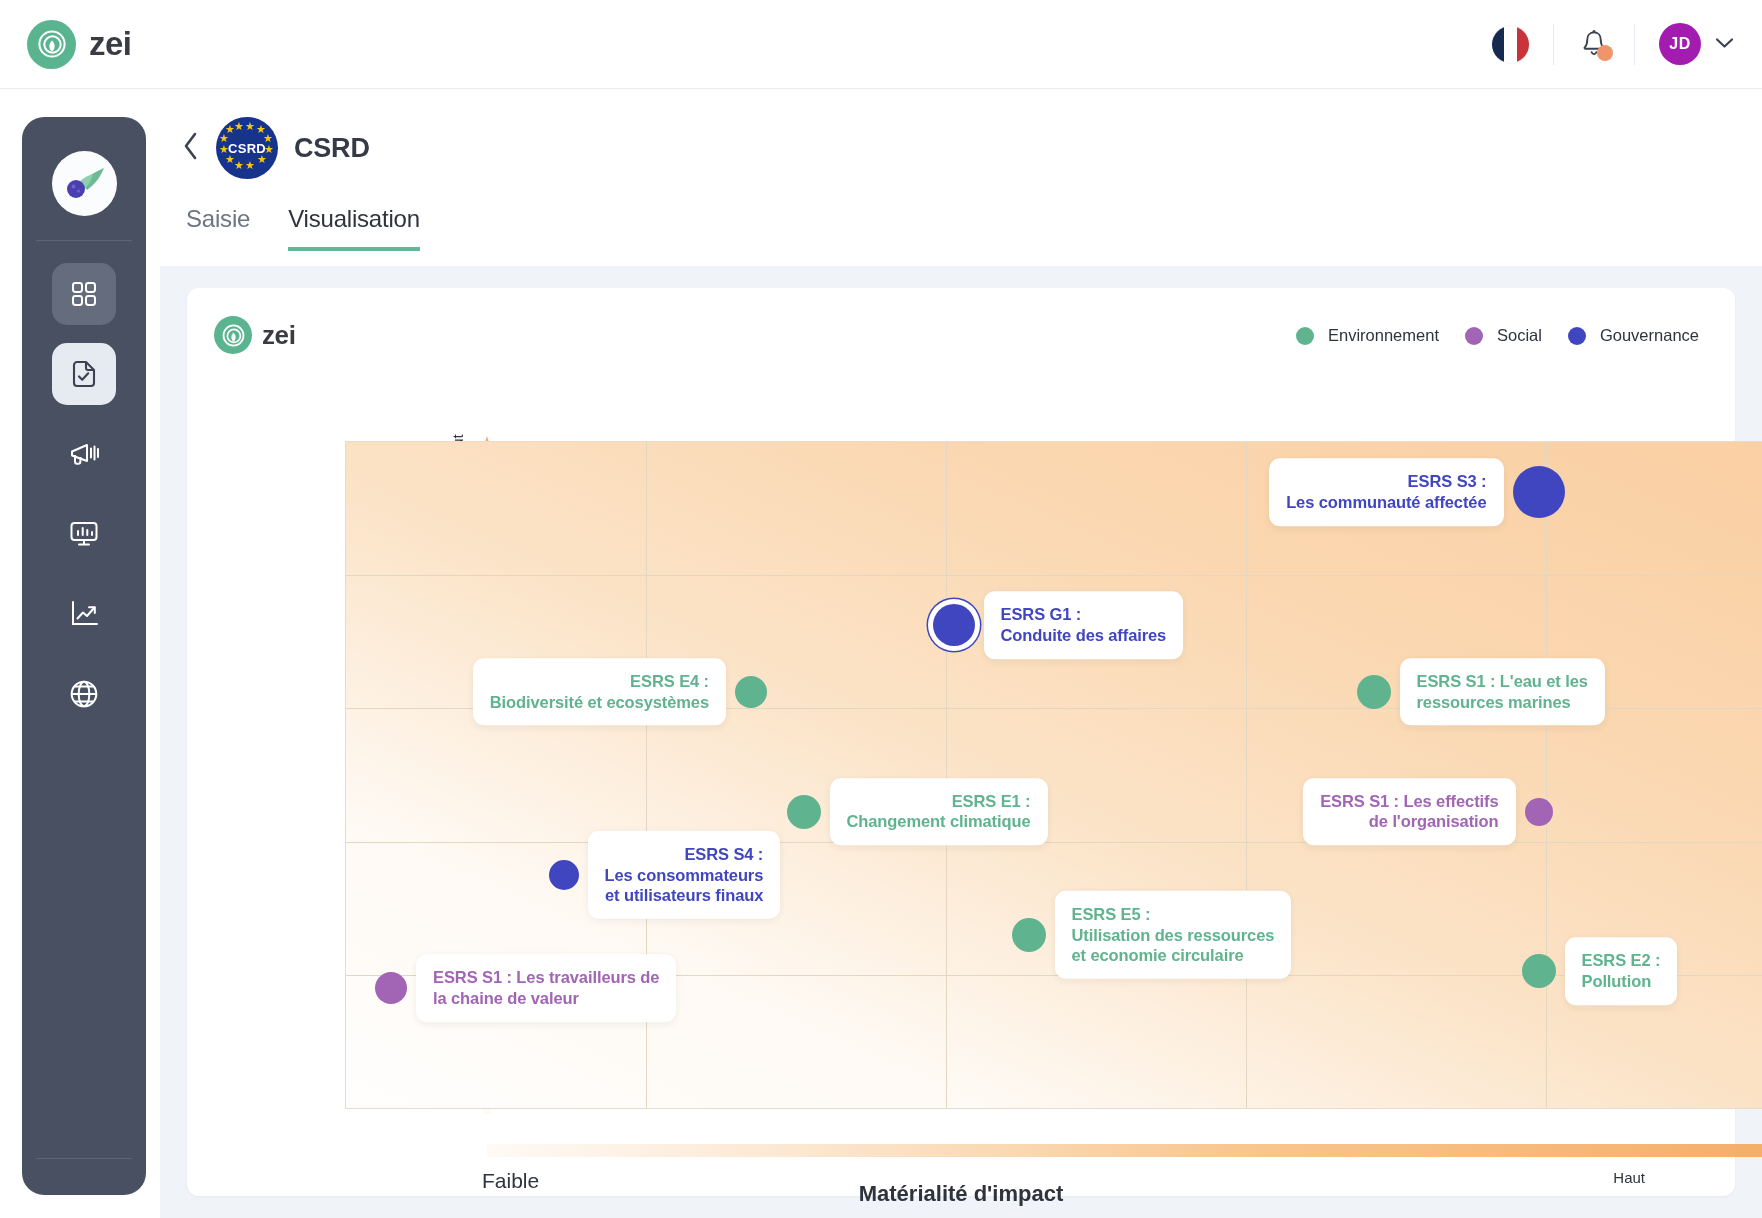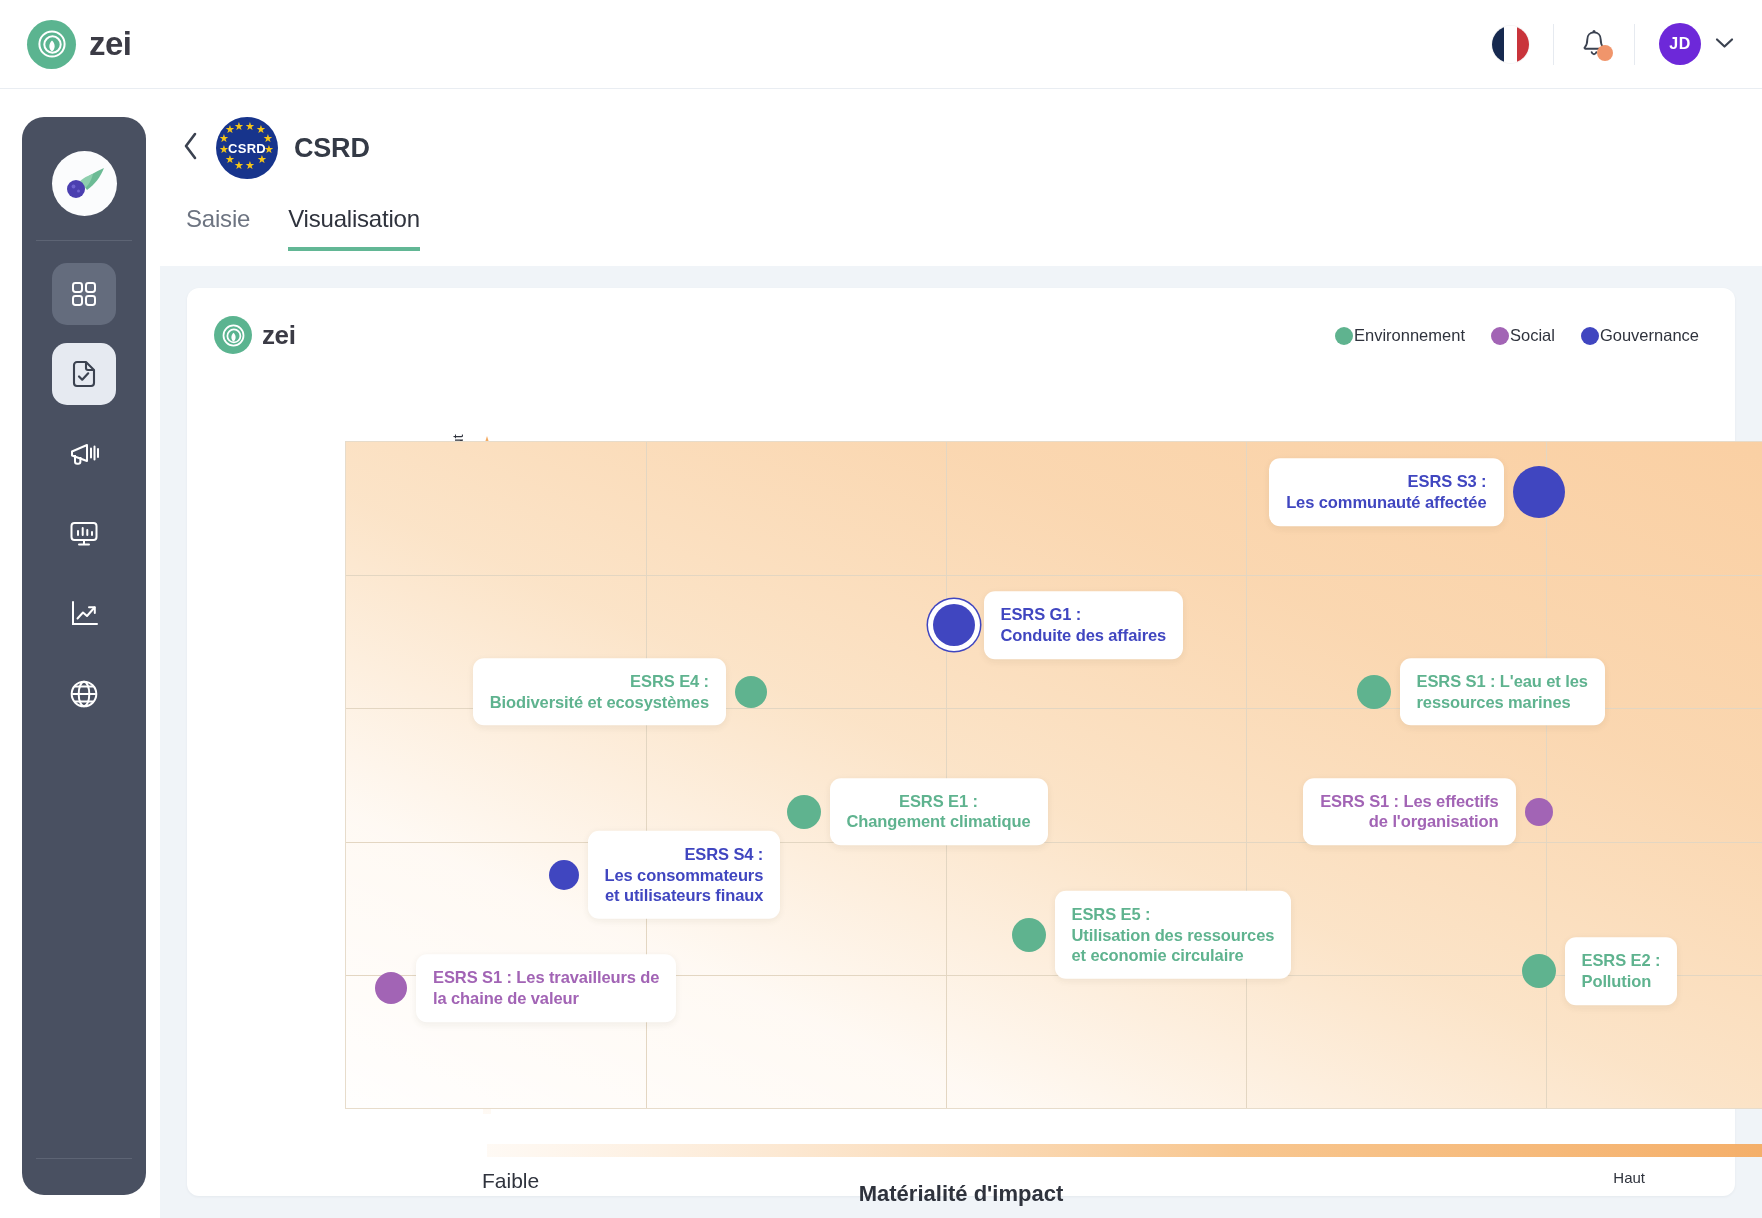--- a/index.html
+++ b/index.html
@@ -42,7 +42,7 @@
   }
   .avatar {
     width: 42px; height: 42px; border-radius: 50%;
-    background: #6d28d9; color: #fff;
+    background: #a21caf; color: #fff;
     display: flex; align-items: center; justify-content: center;
     font-size: 16px; font-weight: 700; letter-spacing: .5px;
   }

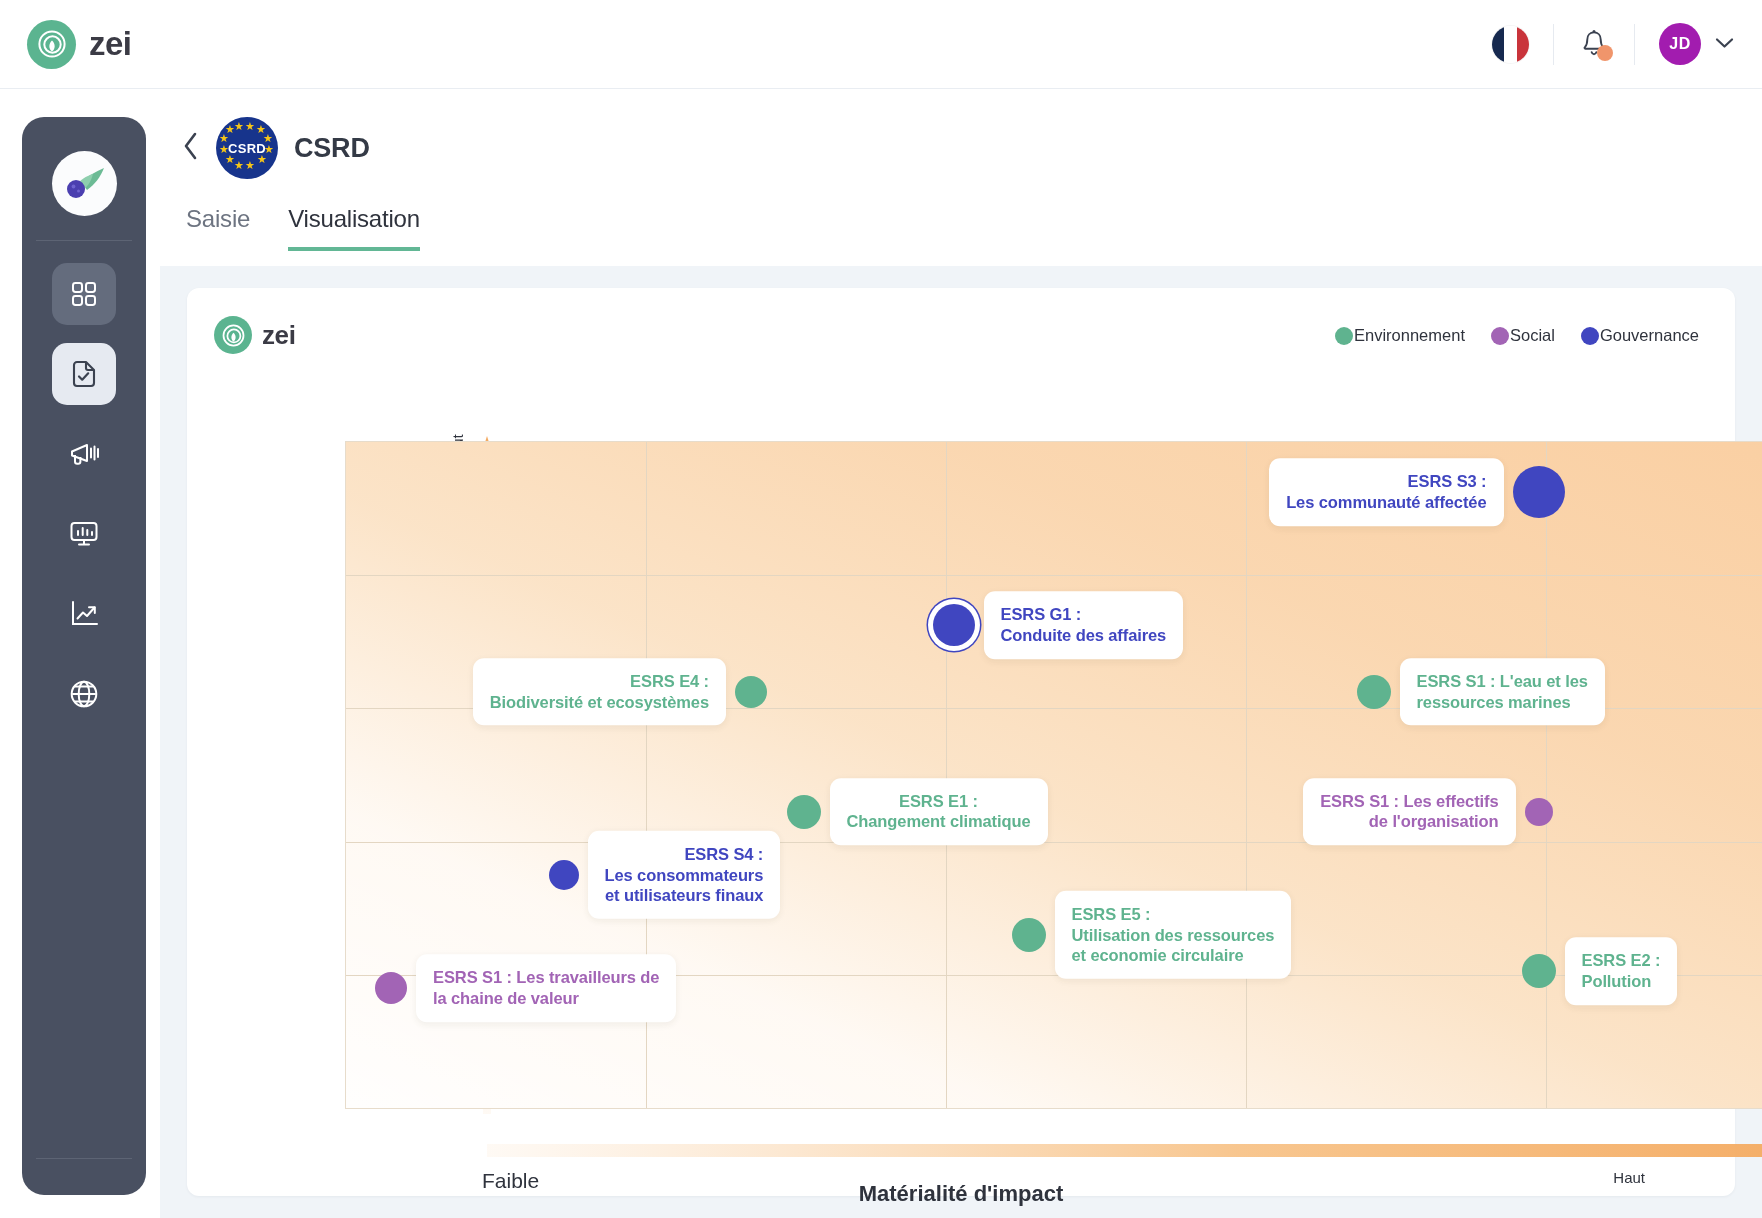--- a/index.html
+++ b/index.html
@@ -118,7 +118,7 @@
   .chart-brand .wd { font-size: 26px; font-weight: 700; color: #3b3b45; letter-spacing: -.4px; }
 
   .legend { position: absolute; right: 36px; top: 38px; display: flex; align-items: center; gap: 26px; }
-  .legend-item { display: flex; align-items: center; gap: 1px; }
+  .legend-item { display: flex; align-items: center; gap: 14px; }
   .legend-dot { width: 18px; height: 18px; border-radius: 50%; }
   .legend-label { font-size: 16.5px; color: #2f333d; }
 

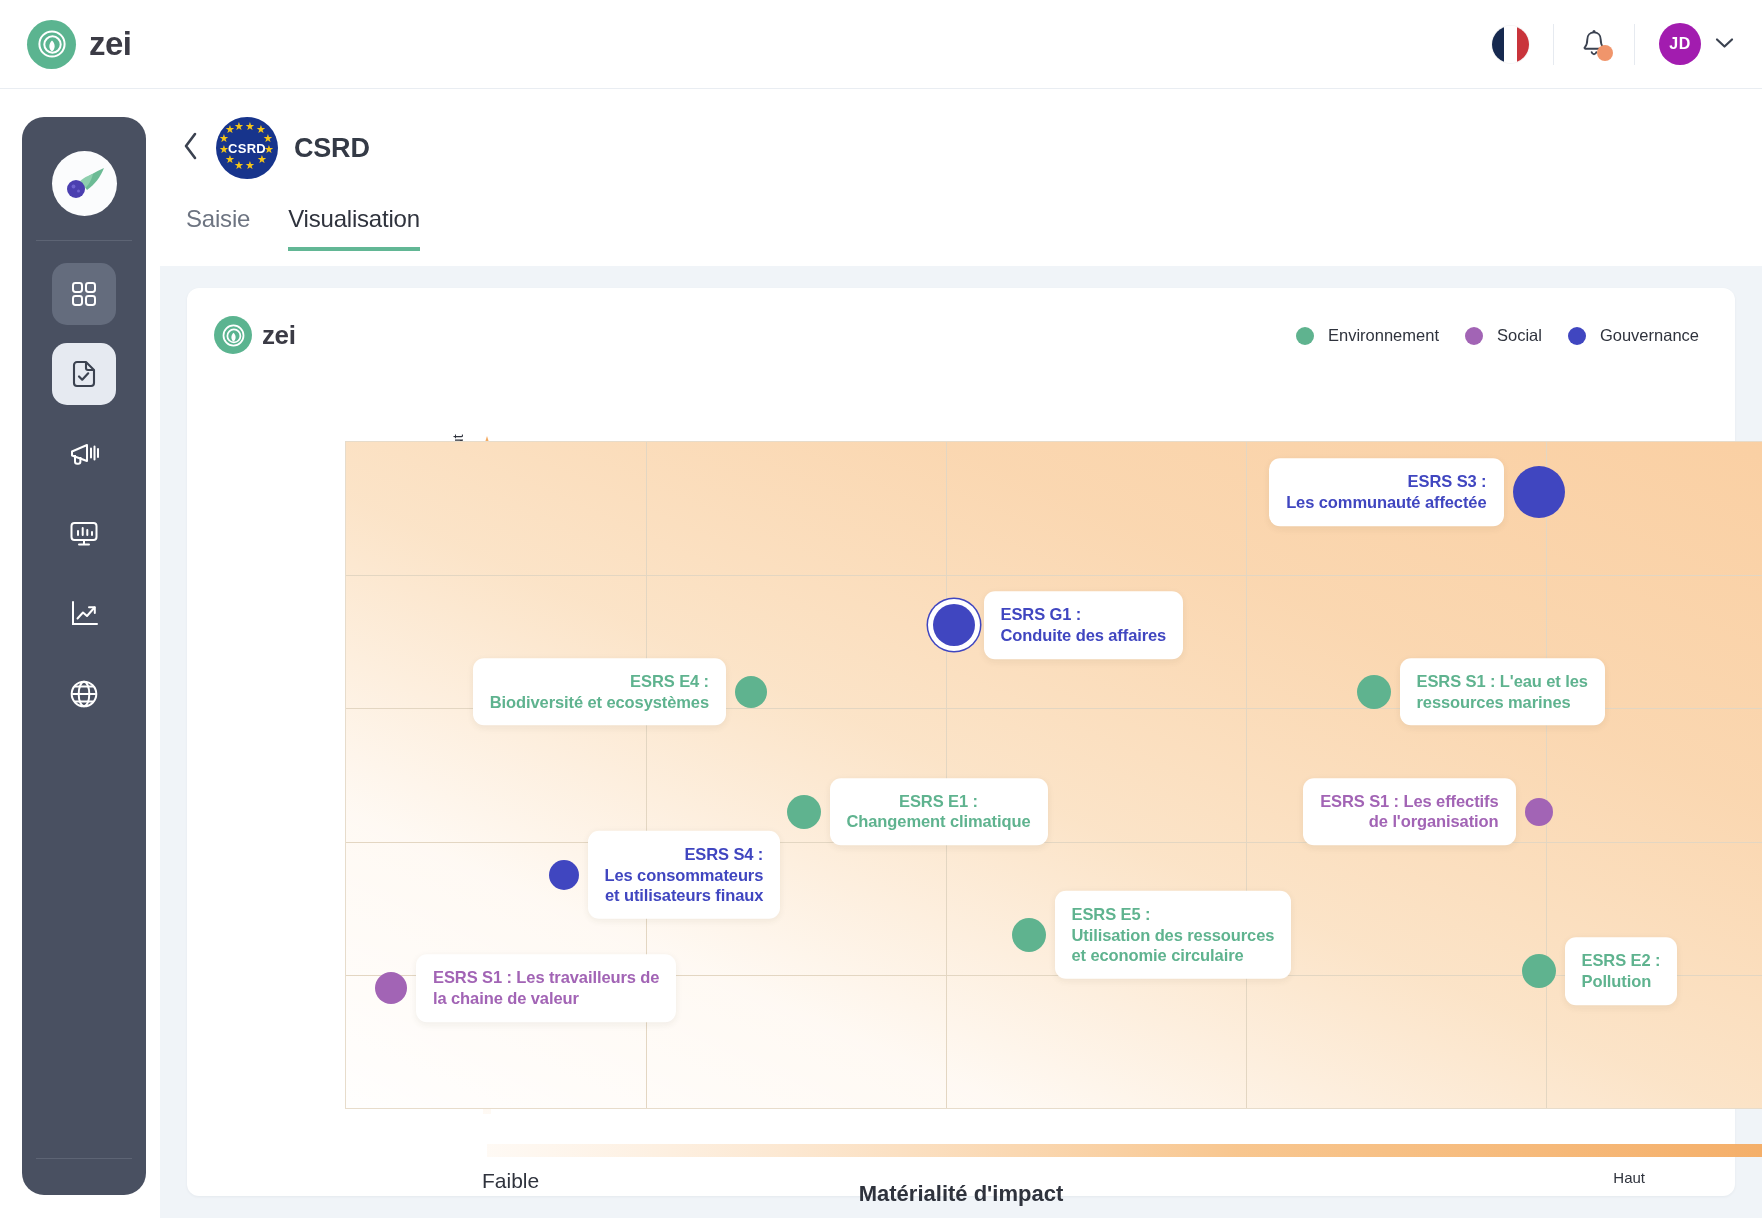--- a/index.html
+++ b/index.html
@@ -384,7 +384,7 @@
             <div class="lbl" style="color: rgb(95, 179, 143); text-align: left; top: calc(37.5%); transform: translateY(-50%); left: calc(68.5% + 26px);">ESRS S1 : L'eau et les
 ressources marines</div>
             <div class="pt" style="left: 30.5%; top: 55.5%; width: 34px; height: 34px; background: rgb(95, 179, 143);"></div>
-            <div class="lbl" style="color: rgb(95, 179, 143); text-align: center; top: calc(55.5%); transform: translateY(-50%); left: calc(30.5% + 26px);">ESRS E1 :
+            <div class="lbl" style="color: rgb(95, 179, 143); text-align: right; top: calc(55.5%); transform: translateY(-50%); left: calc(30.5% + 26px);">ESRS E1 :
 Changement climatique</div>
             <div class="pt" style="left: 79.5%; top: 55.5%; width: 28px; height: 28px; background: rgb(162, 100, 181);"></div>
             <div class="lbl" style="color: rgb(162, 100, 181); text-align: right; top: calc(55.5%); transform: translateY(-50%); right: calc(20.5% + 23px);">ESRS S1 : Les effectifs

